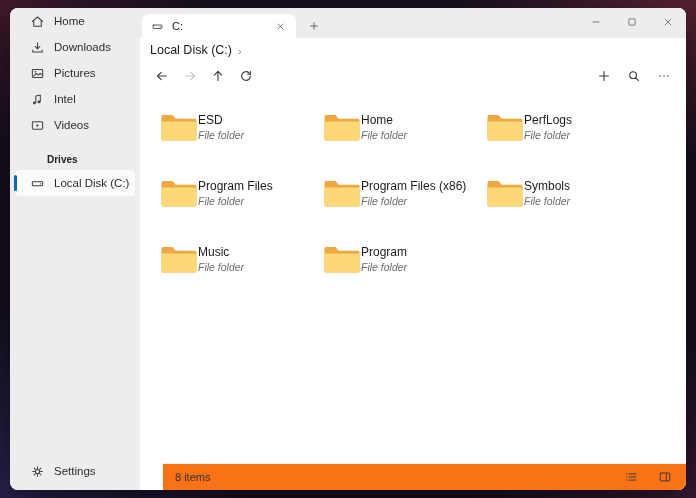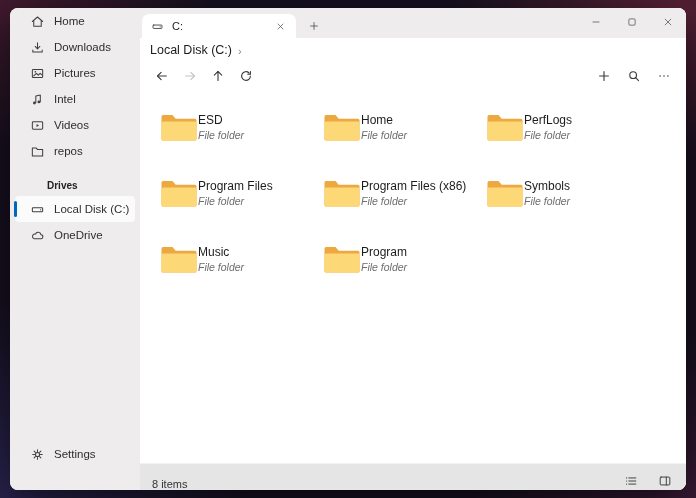--- a/index.html
+++ b/index.html
@@ -151,14 +151,6 @@
       <span class="s-label">Videos</span>
     </div>
 
-    <div class="s-item">
-      <span class="icn">
-          <svg viewBox="0 0 16 16">
-            <path d="M2.5 4.2h4l1.4 1.6h5.6v7H2.5z"></path>
-          </svg>
-        </span>
-      <span class="s-label">repos</span>
-    </div>
 
     <div class="s-header">Drives</div>
 

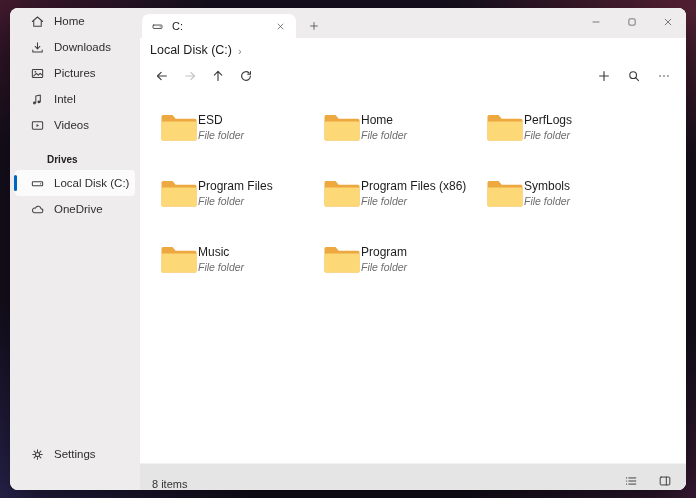--- a/index.html
+++ b/index.html
@@ -164,14 +164,6 @@
       <span class="s-label">Local Disk (C:)</span>
     </div>
 
-    <div class="s-item">
-      <span class="icn">
-          <svg viewBox="0 0 16 16">
-            <path d="M4.6 11.5h6.8a2.1 2.1 0 0 0 .4-4.2 3.1 3.1 0 0 0-6-.7 2.35 2.35 0 0 0-1.2 4.9z"></path>
-          </svg>
-        </span>
-      <span class="s-label">OneDrive</span>
-    </div>
 
     <div class="s-spacer"></div>
 

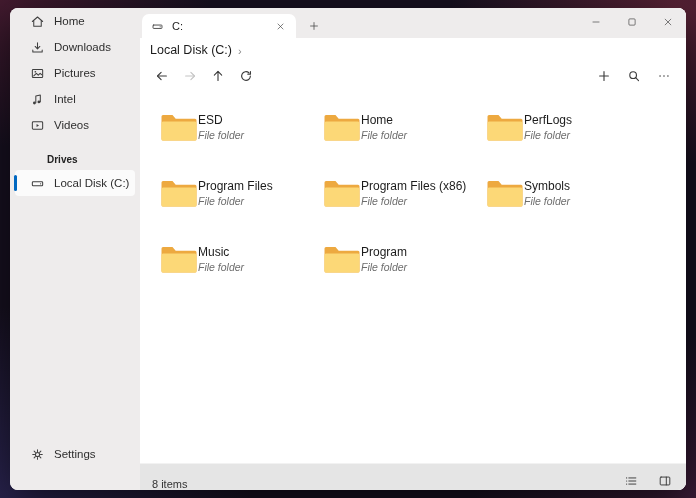--- a/index.html
+++ b/index.html
@@ -43,7 +43,7 @@
     margin-top:10px;height:22px;display:flex;align-items:center;margin-left:23px;
   }
   .s-spacer{flex:1;}
-  .s-bottom{margin-bottom:23px;}
+  .s-bottom{margin-bottom:6px;}
   .icn{display:inline-flex;width:15px;height:15px;align-items:center;justify-content:center;}
   .icn svg{width:15px;height:15px;stroke:#3f3f3f;fill:none;stroke-width:1.1;stroke-linecap:round;stroke-linejoin:round;}
   

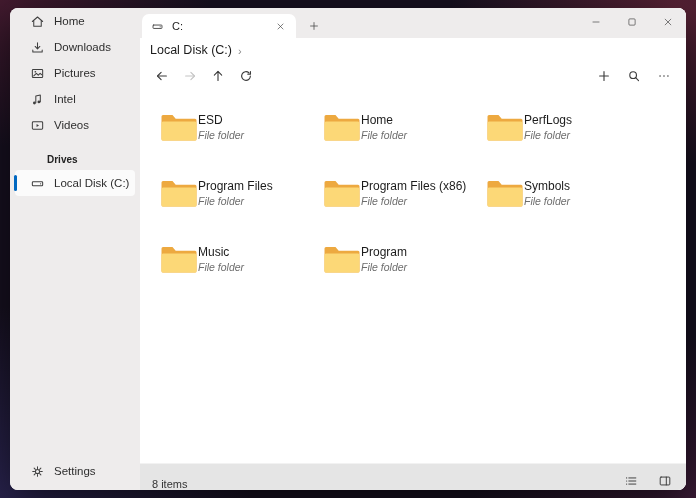--- a/index.html
+++ b/index.html
@@ -82,7 +82,7 @@
   .t-name{font-size:12px;color:#1c1c1c;white-space:nowrap;}
   .t-type{font-size:10.5px;color:#6d6d6d;font-style:italic;}
   
-  .statusbar{height:26px;display:flex;align-items:flex-end;padding:0 12px;border-top:1px solid #f2f2f2;background:#e5e5e5;}
+  .statusbar{height:26px;display:flex;align-items:center;padding:0 12px;border-top:1px solid #f2f2f2;background:#f97316;margin-left:23px;}
   .status-count{font-size:11px;color:#333;}
   .sb-right{margin-left:auto;display:flex;gap:16px;}
   .sbtn{width:18px;height:18px;display:flex;align-items:center;justify-content:center;}

